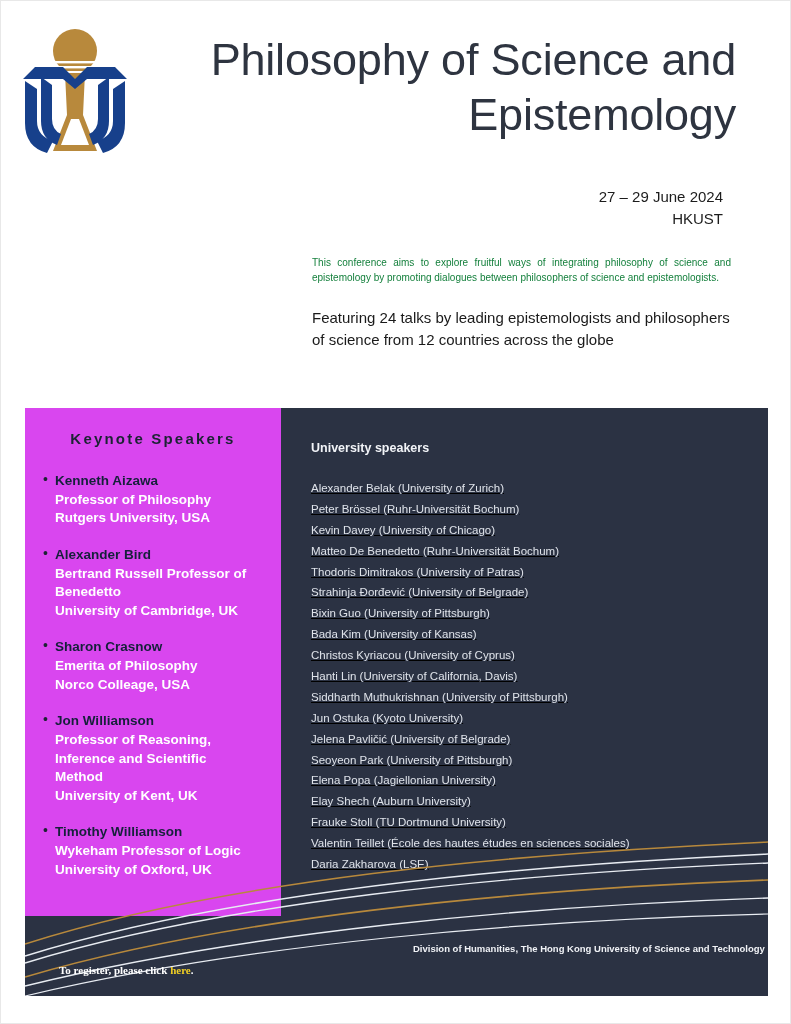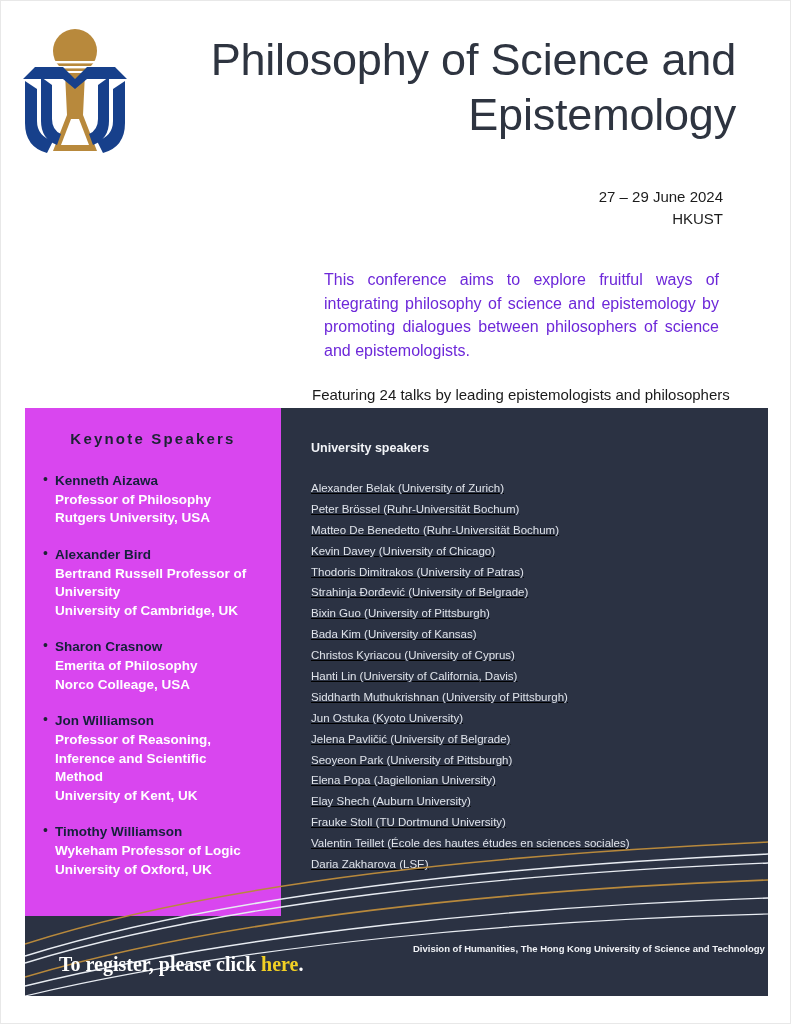--- a/index.html
+++ b/index.html
@@ -67,11 +67,11 @@
     width: 419px;
   }
   #intro-p1 {
-    font-size: 16px;
+    font-size: 10px;
     line-height: 1.47;
-    color: #6d28d9;
+    color: #15803d;
     text-align: justify;
-    margin: 12px;
+    margin: 0;
   }
   #intro-p2 {
     font-size: 15px;

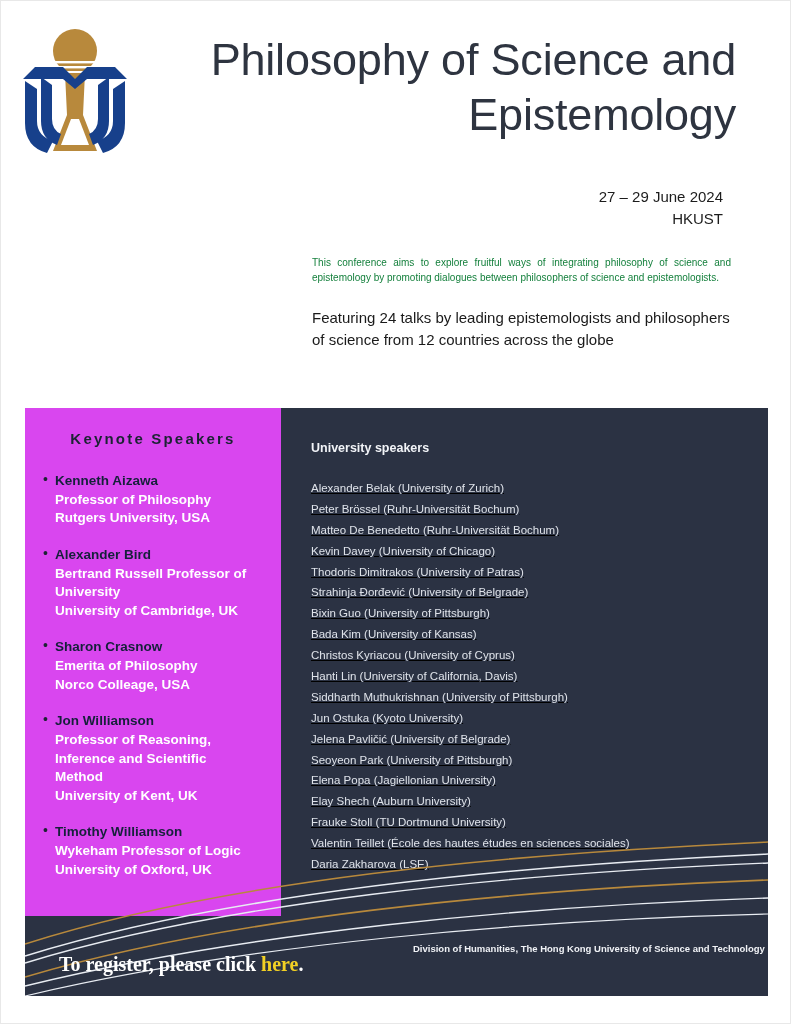--- a/index.html
+++ b/index.html
@@ -284,8 +284,8 @@
     <ul id="contrib-list">
         <li>Alexander Belak (University of Zurich)</li>
         <li>Peter Brössel (Ruhr-Universität Bochum)</li>
+        <li>Kevin Davey (University of Chicago)</li>
         <li>Matteo De Benedetto (Ruhr-Universität Bochum)</li>
-        <li>Kevin Davey (University of Chicago)</li>
         <li>Thodoris Dimitrakos (University of Patras)</li>
         <li>Strahinja Đorđević (University of Belgrade)</li>
         <li>Bixin Guo (University of Pittsburgh)</li>

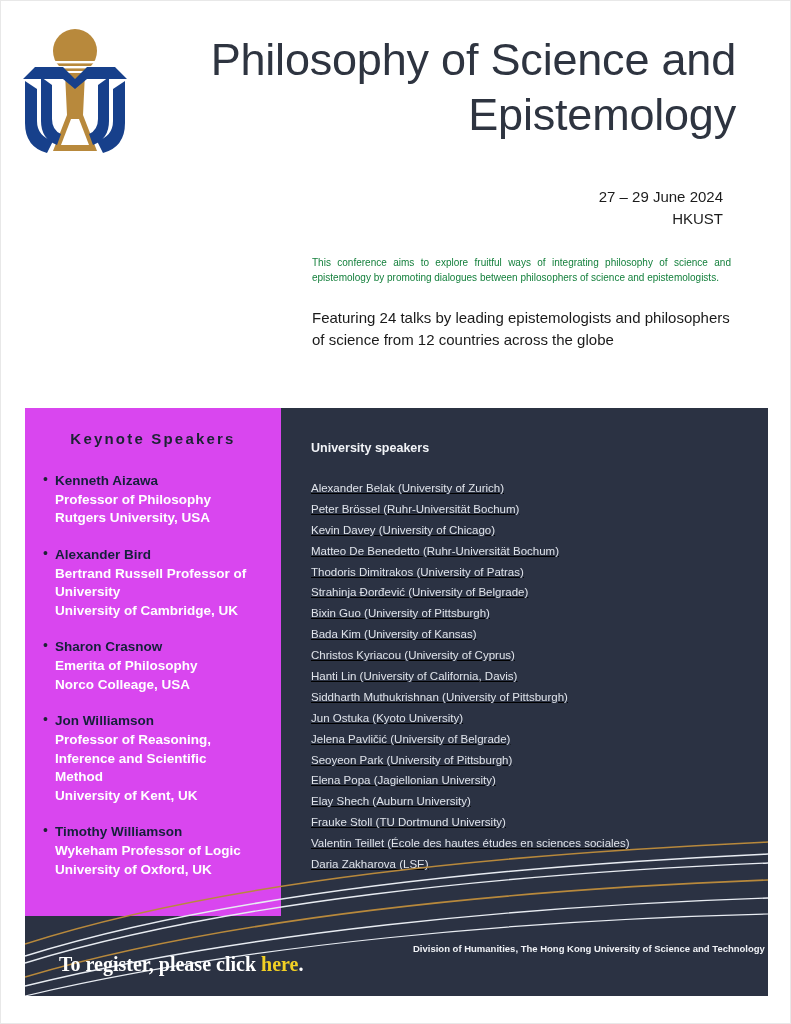--- a/index.html
+++ b/index.html
@@ -256,7 +256,7 @@
         <li>
           <span class="kn-name">Alexander Bird</span>
           <span class="kn-aff">Bertrand Russell Professor of</span>
-          <span class="kn-aff">University</span>
+          <span class="kn-aff">Benedetto</span>
           <span class="kn-aff">University of Cambridge, UK</span>
         </li>
         <li>

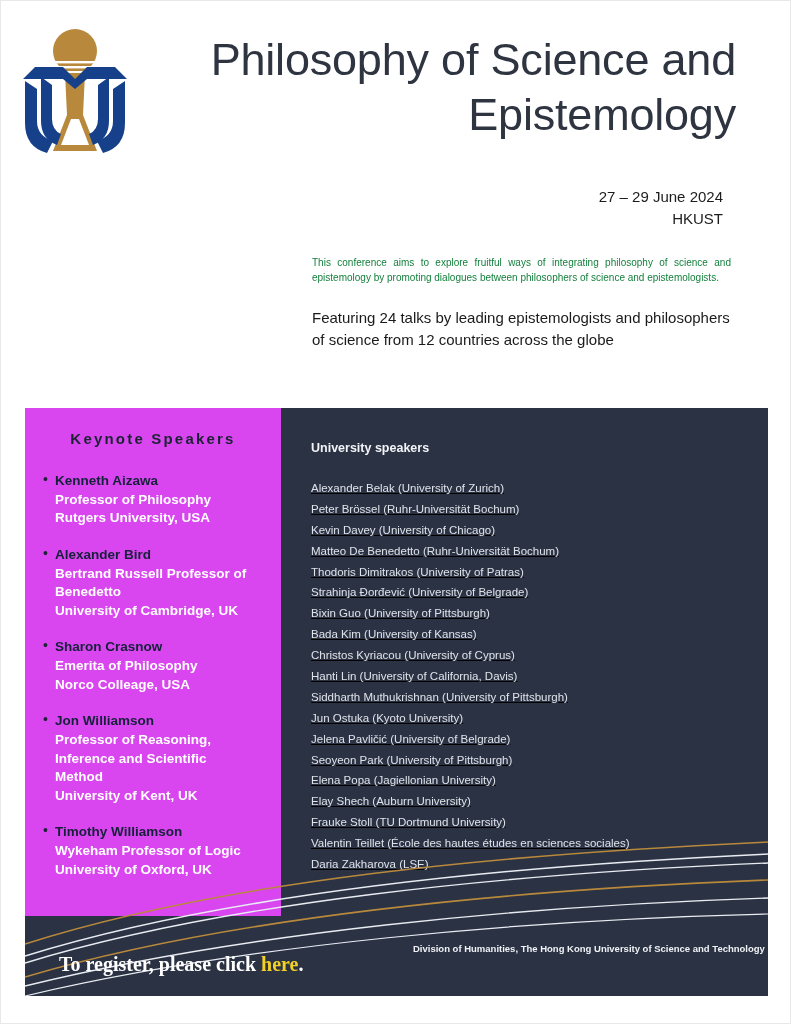--- a/index.html
+++ b/index.html
@@ -181,7 +181,7 @@
     left: 34px;
     bottom: 20px;
     font-family: "Liberation Serif", serif;
-    font-size: 20px;
+    font-size: 11px;
     font-weight: bold;
     color: #ffffff;
     z-index: 4;

